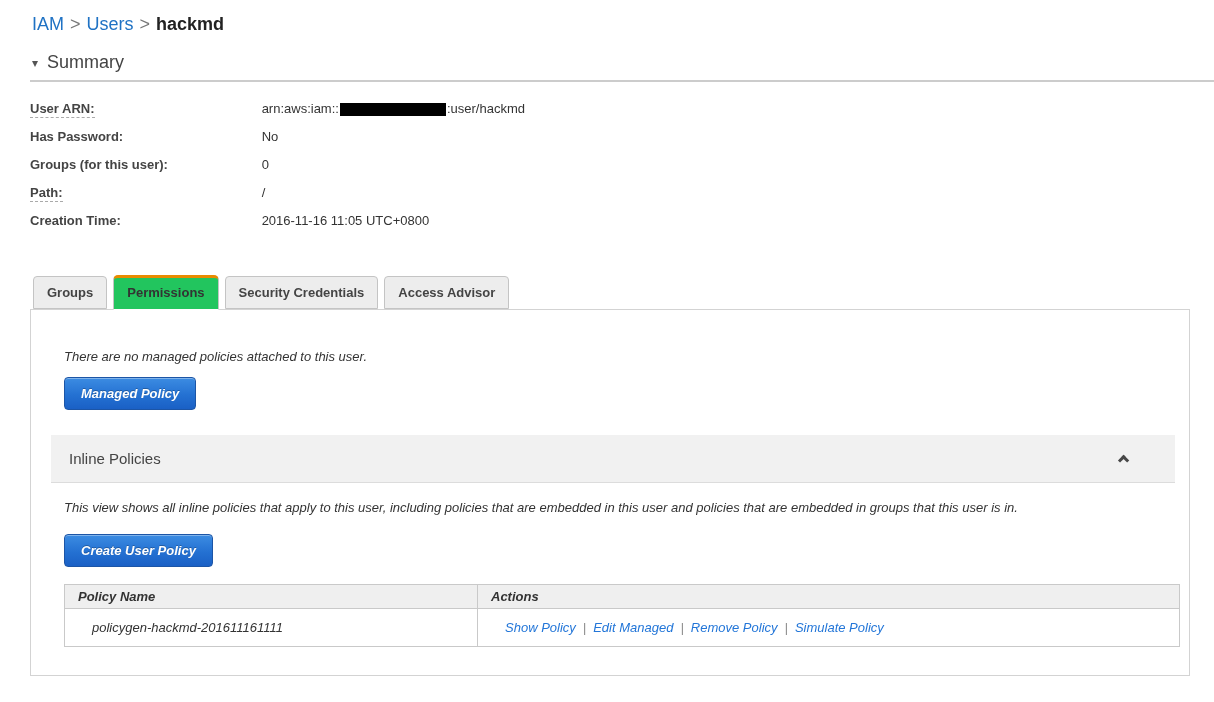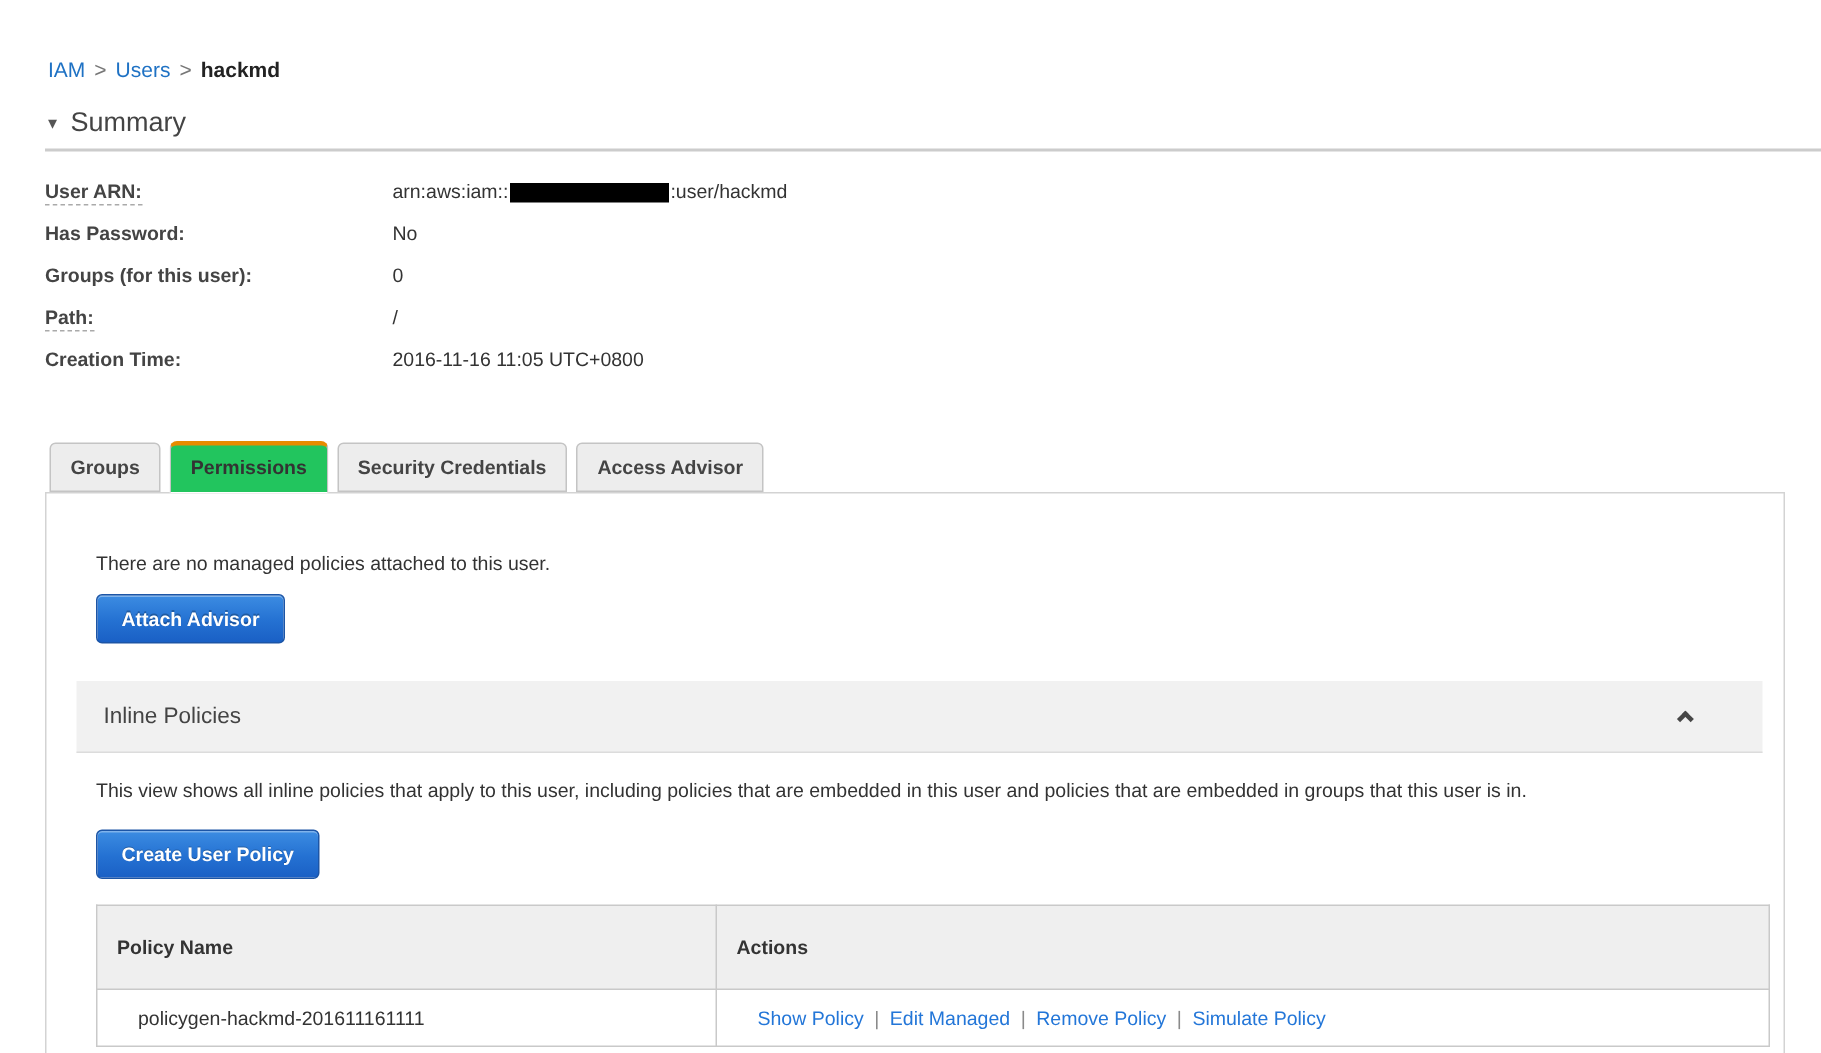--- a/index.html
+++ b/index.html
@@ -8,7 +8,7 @@
   .page { padding:14px 0 0 30px; }
 
   
-  .breadcrumb { font-size:14px; margin-left:2px;margin-top:24px; }
+  .breadcrumb { font-size:18px; margin-left:2px; }
   .breadcrumb a { color:#1f72c4; text-decoration:none; cursor:pointer; }
   .crumb-sep { color:#777; margin:0 6px; }
   .crumb-current { font-weight:bold; color:#222; }

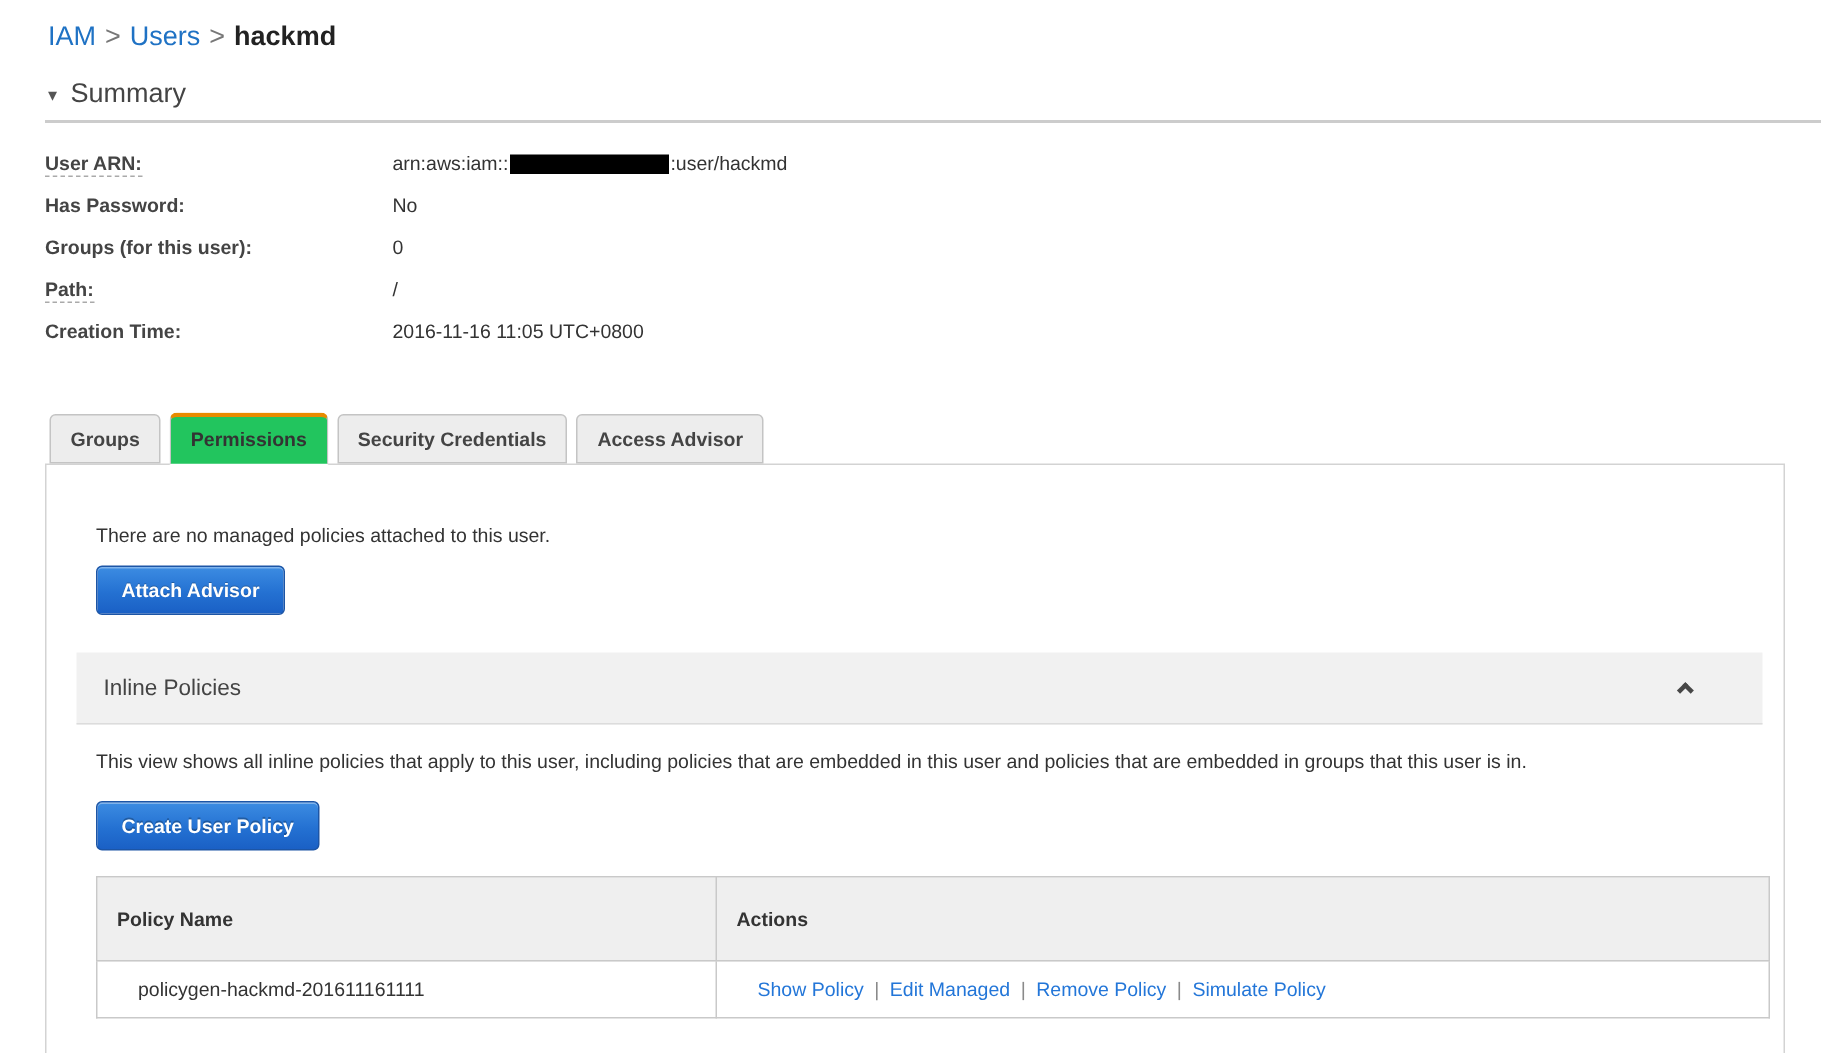--- a/index.html
+++ b/index.html
@@ -43,7 +43,7 @@
   .chevron-btn { cursor:pointer; padding:4px 28px 4px 4px; }
   .chevron-up { display:inline-block; width:8px; height:8px; border-top:3px solid #474747; border-left:3px solid #474747; transform:rotate(45deg) translateY(2px); }
 
-  .section-body { padding:17px 0 25px 13px; }
+  .section-body { padding:17px 0 25px 13px;font-style:italic; }
   .empty-text { margin-bottom:13px; color:#333; }
   .description { margin-bottom:19px; color:#333; }
 

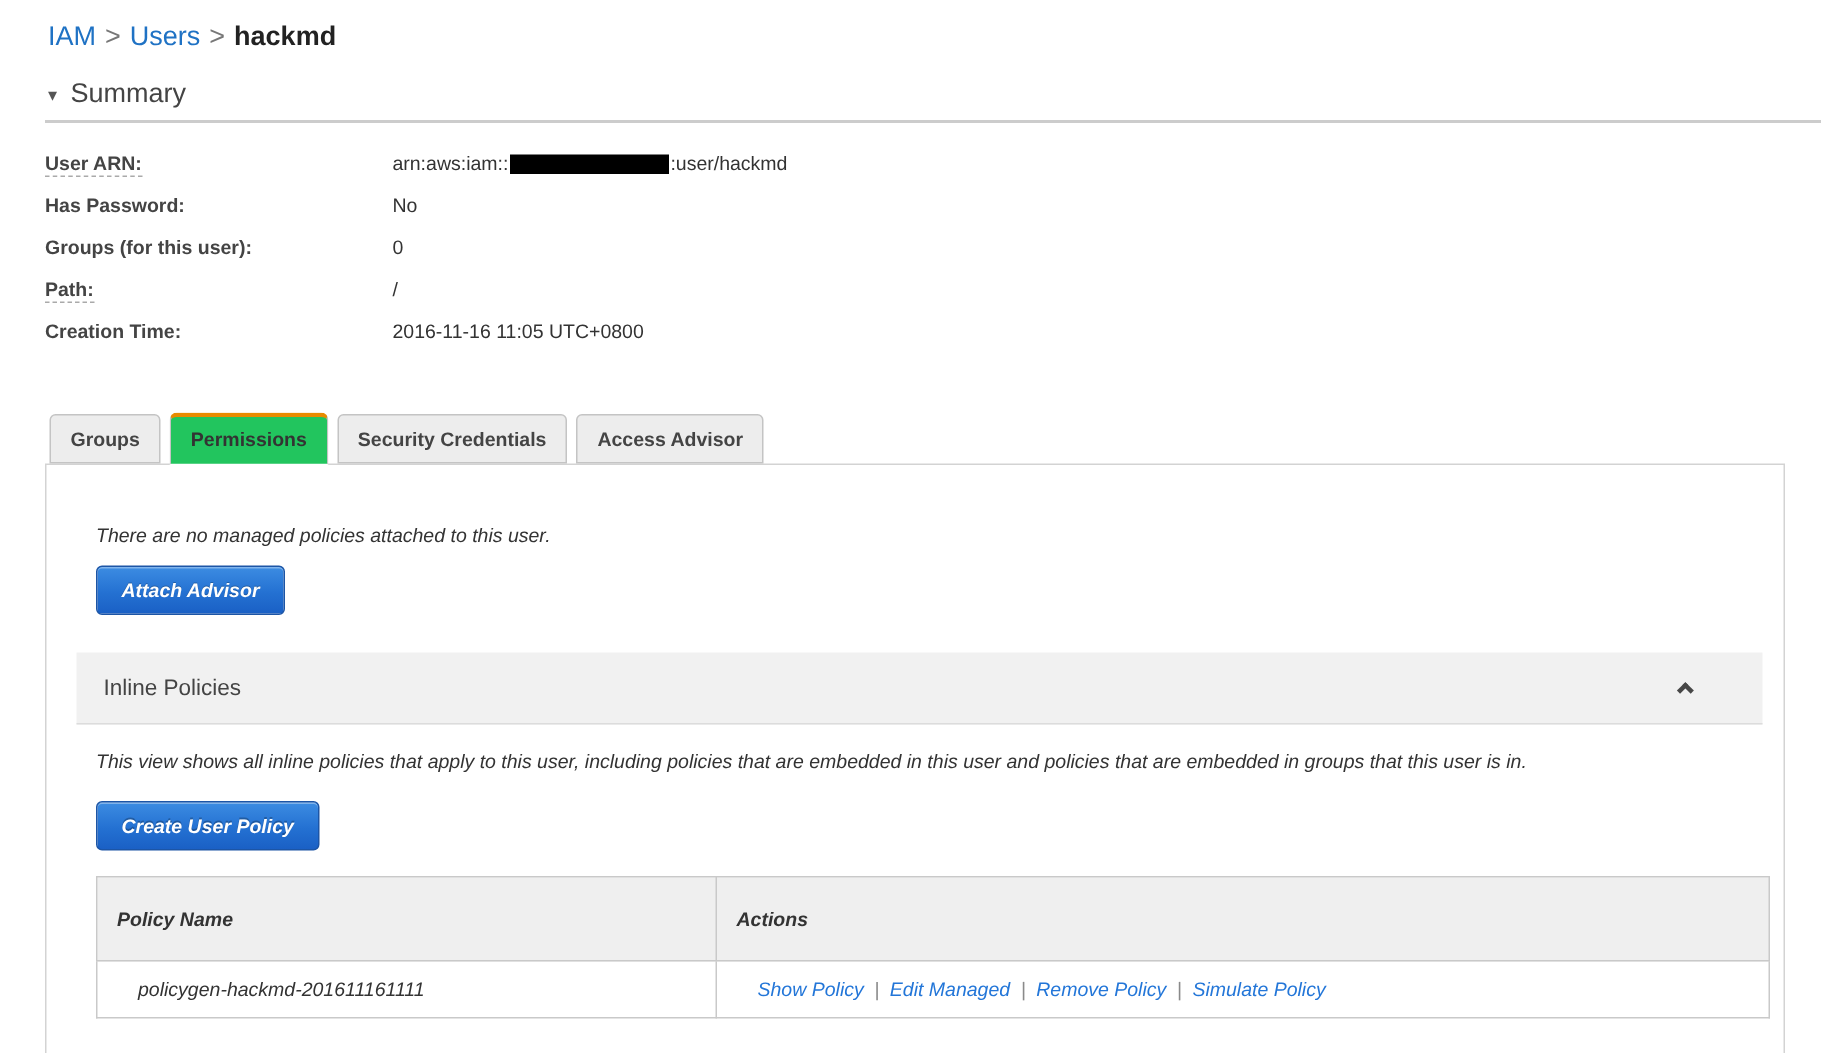--- a/index.html
+++ b/index.html
@@ -109,7 +109,7 @@
 
     <div class="section-body">
       <div class="empty-text">There are no managed policies attached to this user.</div>
-      <span class="aws-btn">Attach Advisor</span>
+      <span class="aws-btn">Managed Policy</span>
     </div>
 
     <div class="section-header">

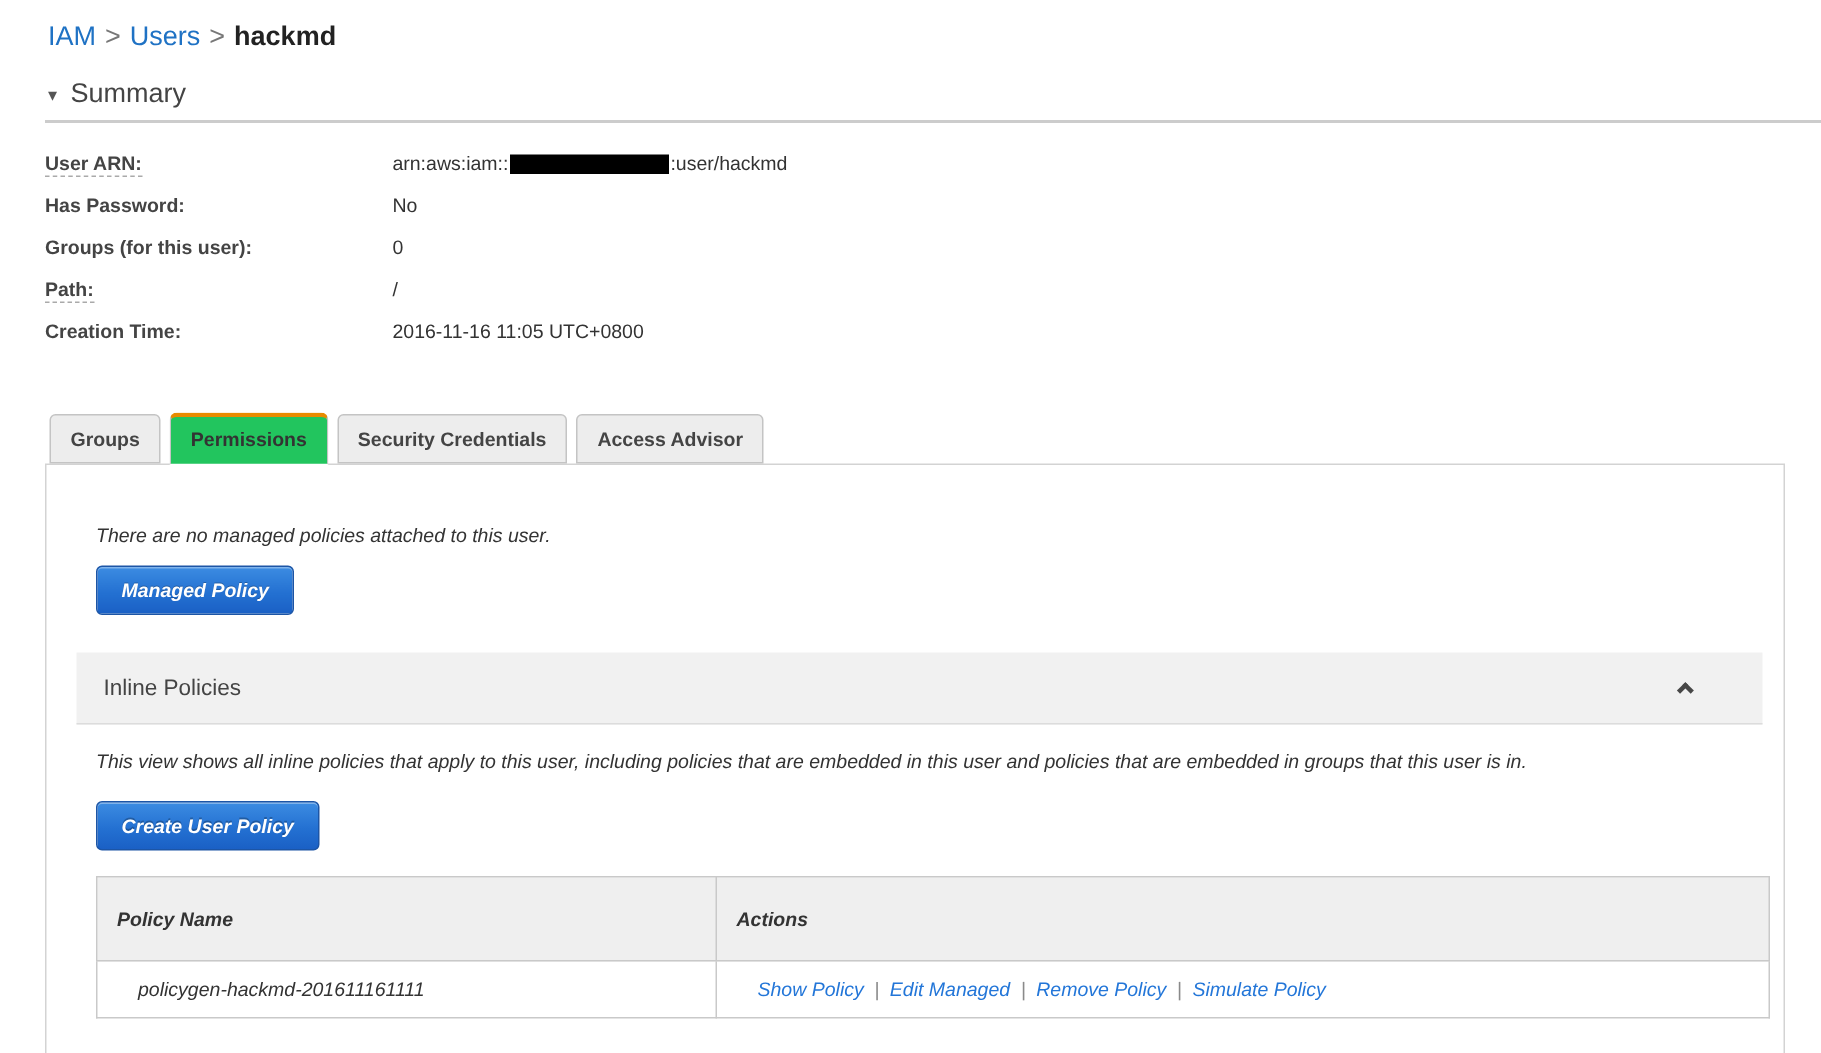--- a/index.html
+++ b/index.html
@@ -54,7 +54,7 @@
 
   .policy-table { border-collapse:collapse; width:1116px; margin-top:17px; background:#fff; }
   .policy-table th { background:#efefef; text-align:left; font-weight:bold; color:#333;
-                     border:1px solid #c9c9c9; padding:20px 13px; }
+                     border:1px solid #c9c9c9; padding:4px 13px; }
   .policy-table td { border:1px solid #c9c9c9; padding:11px 27px; }
   .col-policy-name { width:413px; }
   .action-link { color:#2376d8; text-decoration:none; cursor:pointer; }

